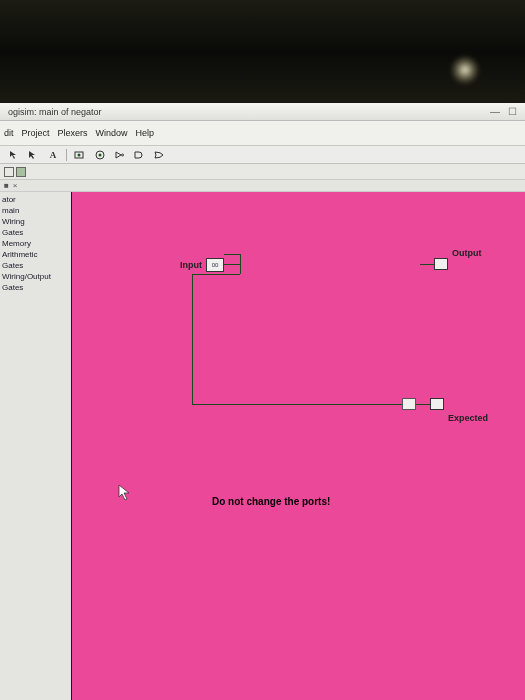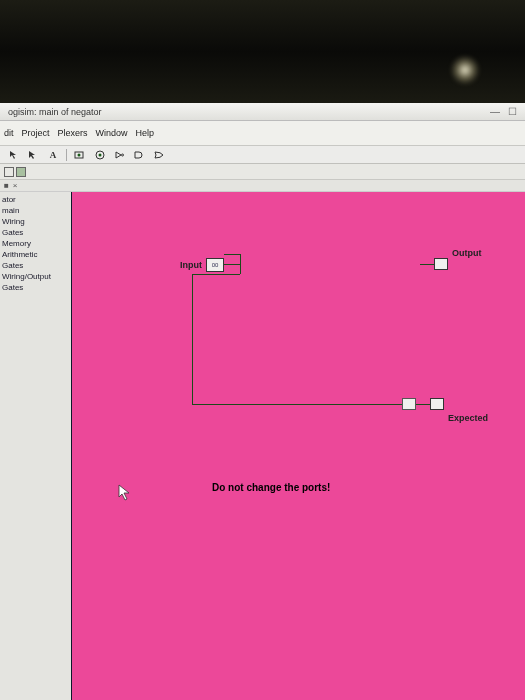--- a/index.html
+++ b/index.html
@@ -165,7 +165,7 @@
         <div class="out-box" style="left:358px; top:206px;"></div>
         <div class="pin-label" style="left:376px; top:221px;">Expected</div>
 
-        <div class="caption" style="left:140px; top:290px;">Do not change the ports!</div>
+        <div class="caption" style="left:140px; top:304px;">Do not change the ports!</div>
       </div>
 
       <div class="cursor">

